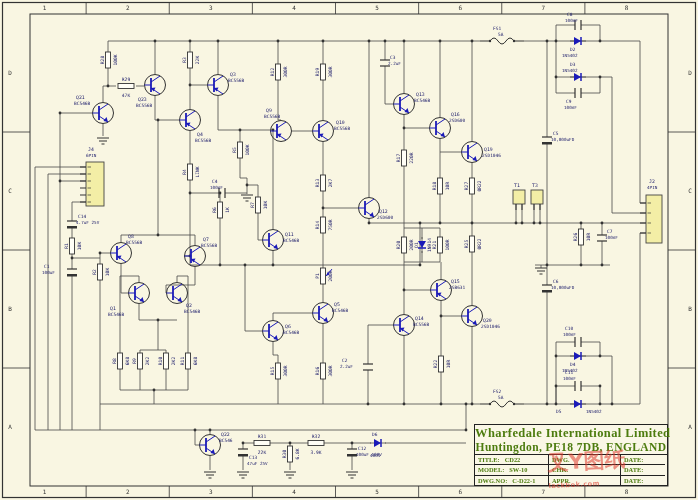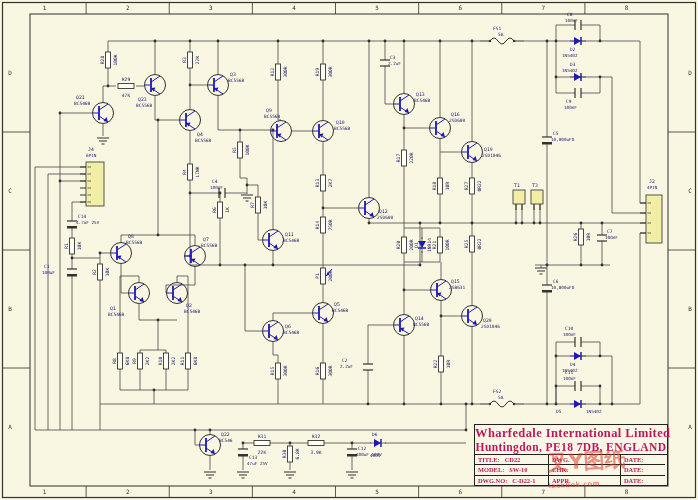--- a/index.html
+++ b/index.html
@@ -9,7 +9,7 @@
   svg text{font-family:"DejaVu Sans Mono","DejaVu Sans",monospace;}
   .tblock{position:absolute;left:474px;top:424px;width:194px;height:62px;
           border:1.4px solid #222;background:#faf7e6;box-sizing:border-box;
-          font-family:"Liberation Serif","DejaVu Serif",serif;color:#be185d;}
+          font-family:"Liberation Serif","DejaVu Serif",serif;color:#4d7c0f;}
   .tb-company{height:16px;line-height:17px;text-align:center;font-weight:bold;font-size:12.5px;
               letter-spacing:.4px;white-space:nowrap;}
   .tb-address{height:13px;line-height:13px;text-align:center;font-weight:bold;font-size:11.5px;

